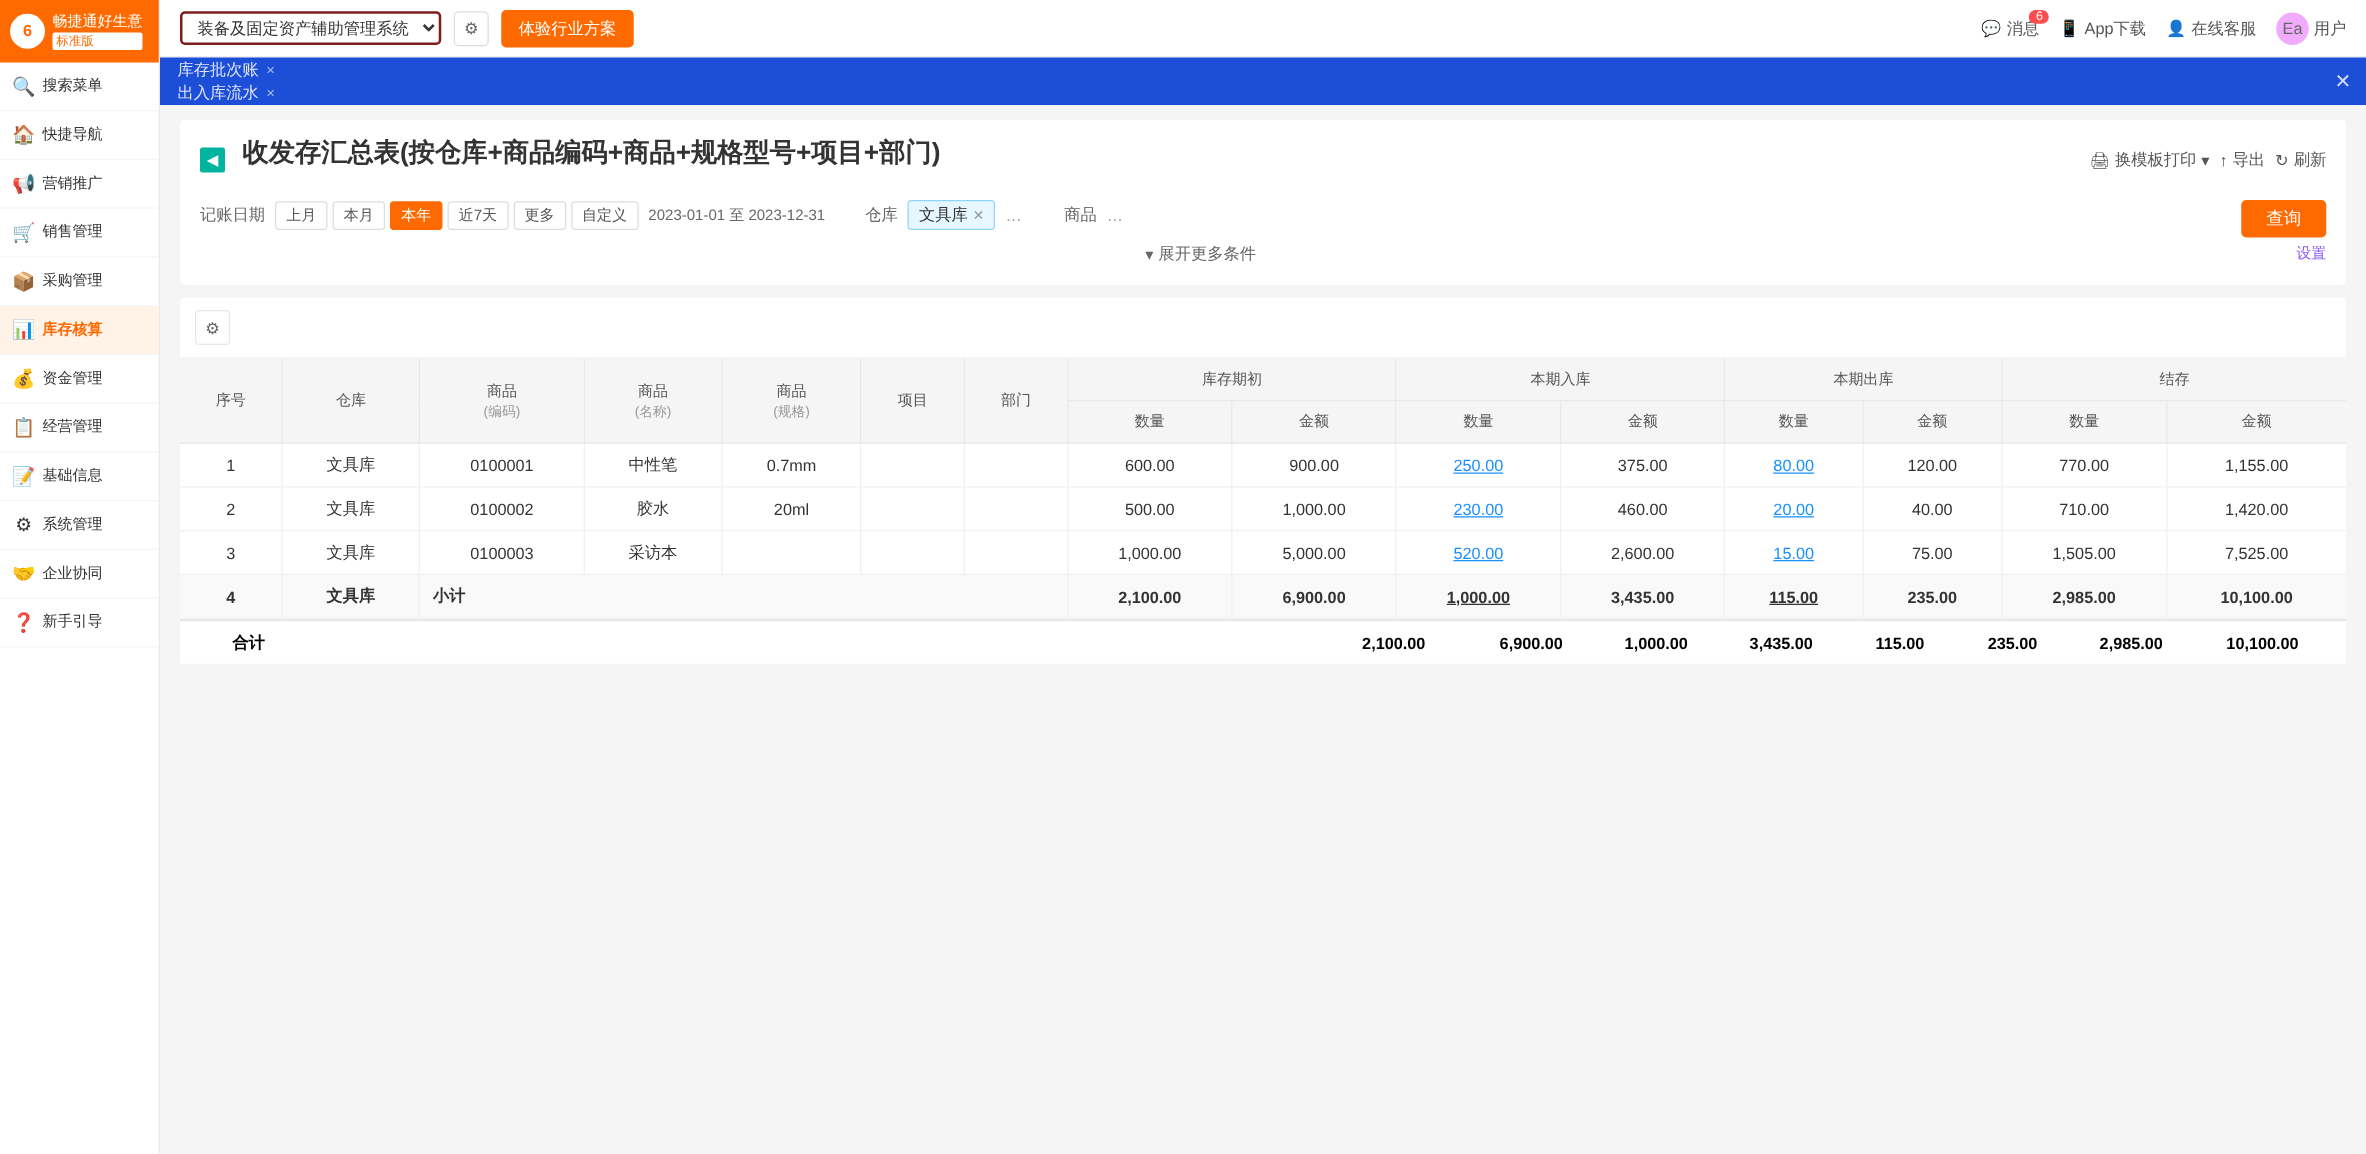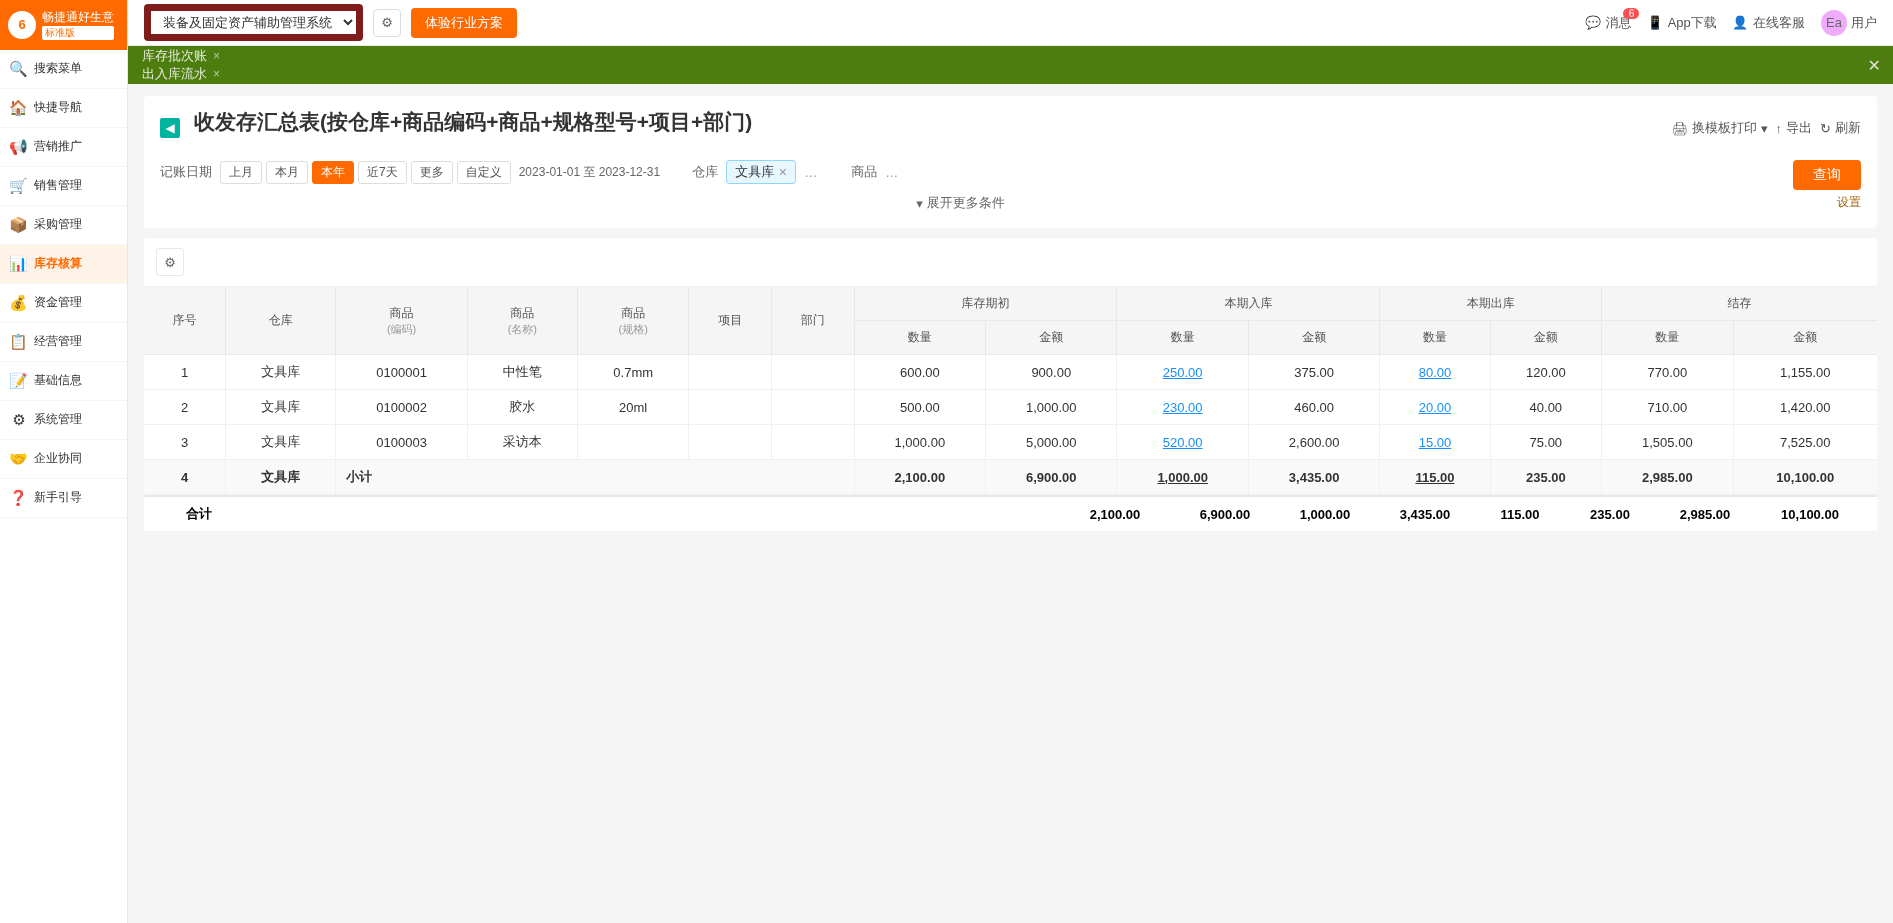--- a/index.html
+++ b/index.html
@@ -22,7 +22,7 @@
     
     .top-header { background: #fff; border-bottom: 1px solid #e8e8e8; padding: 0 16px; height: 46px; display: flex; align-items: center; justify-content: space-between; flex-shrink: 0; }
     .top-header-left { display: flex; align-items: center; gap: 10px; }
-    .app-title-select { border: 7px solid #7f1d1d; border-radius: 4px; padding: 3px 8px; font-size: 13px; color: #333; background: #fff; cursor: pointer; }
+    .app-title-select { border: 2px solid #7f1d1d; border-radius: 4px; padding: 3px 8px; font-size: 13px; color: #333; background: #fff; cursor: pointer; }
     .settings-btn { width: 28px; height: 28px; display: flex; align-items: center; justify-content: center; border: 1px solid #ddd; border-radius: 4px; cursor: pointer; color: #666; }
     .experience-btn { background: #ff6a00; color: #fff; border: none; border-radius: 4px; padding: 6px 14px; cursor: pointer; font-size: 13px; }
     .top-header-right { display: flex; align-items: center; gap: 16px; color: #555; font-size: 13px; }

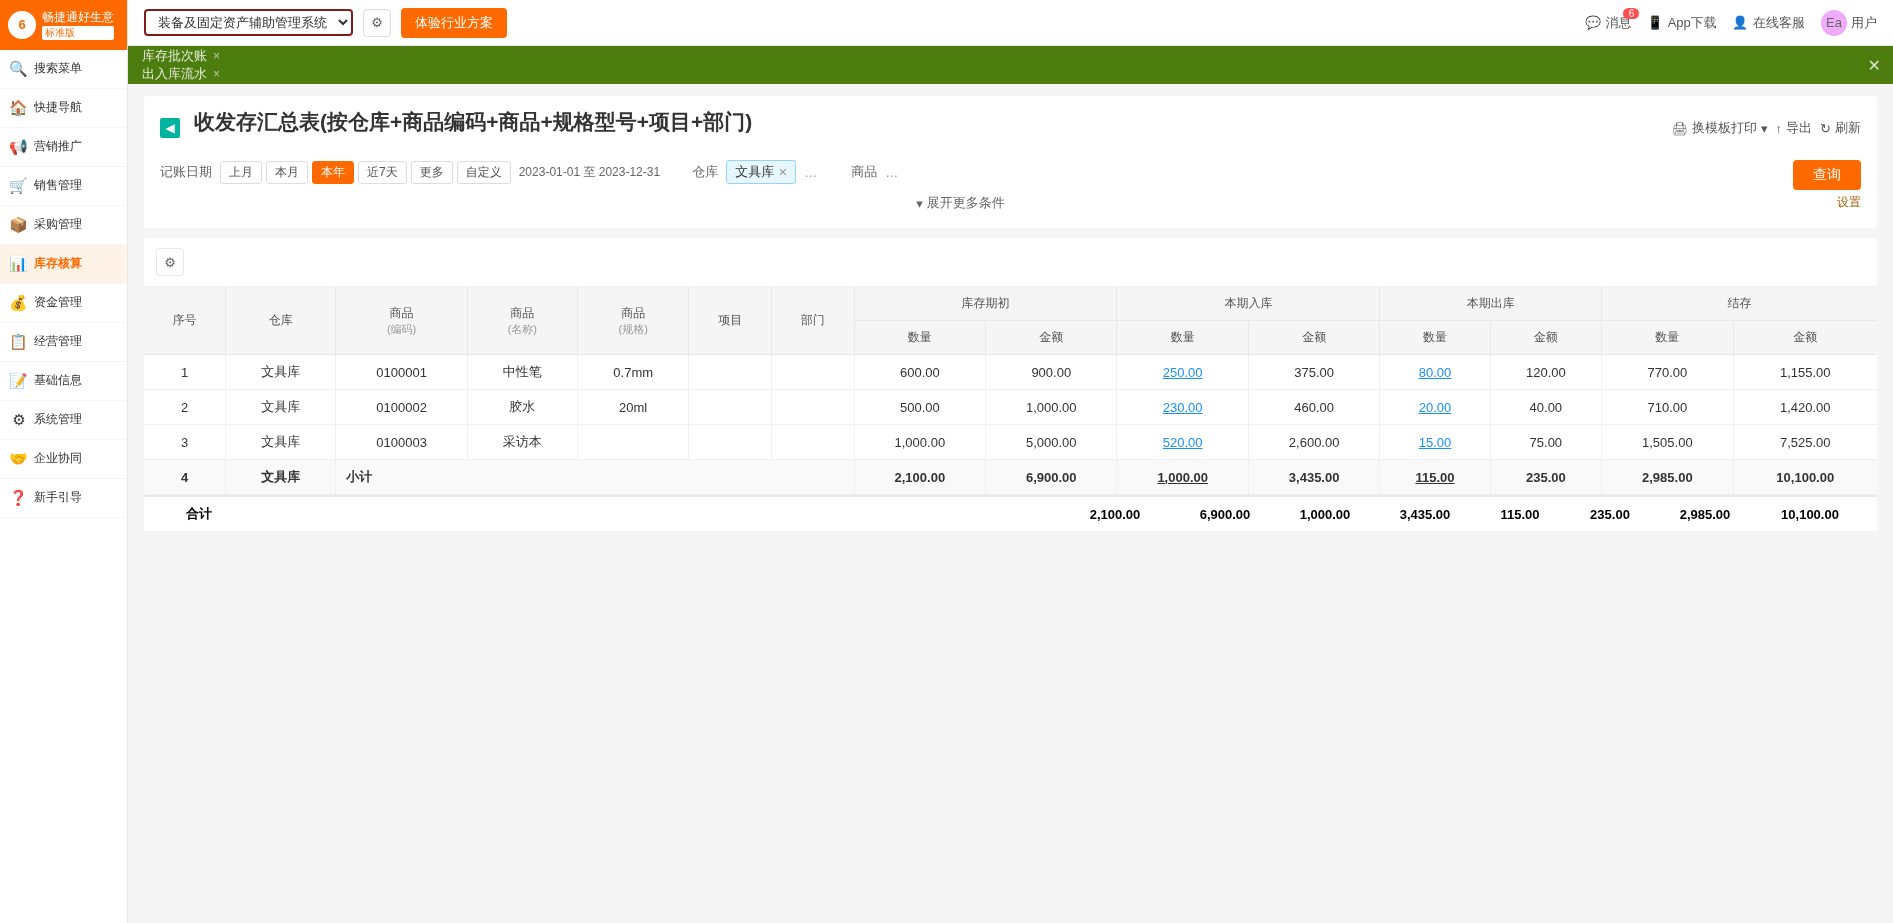--- a/index.html
+++ b/index.html
@@ -31,7 +31,7 @@
     .user-avatar { width: 26px; height: 26px; background: #f0abfc; border-radius: 50%; display: flex; align-items: center; justify-content: center; font-size: 12px; color: #666; }
 
     
-    .tab-bar { background: #4d7c0f; display: flex; align-items: center; height: 38px; flex-shrink: 0; overflow: hidden; }
+    .tab-bar { background: #1d4ed8; display: flex; align-items: center; height: 38px; flex-shrink: 0; overflow: hidden; }
     .tab-item { padding: 0 14px; height: 100%; display: flex; align-items: center; gap: 6px; cursor: pointer; color: rgba(255,255,255,0.85); font-size: 13px; white-space: nowrap; }
     .tab-close { font-size: 12px; color: inherit; opacity: 0.7; }
     .tab-bar-close { margin-left: auto; padding: 0 12px; color: rgba(255,255,255,0.8); cursor: pointer; font-size: 16px; }

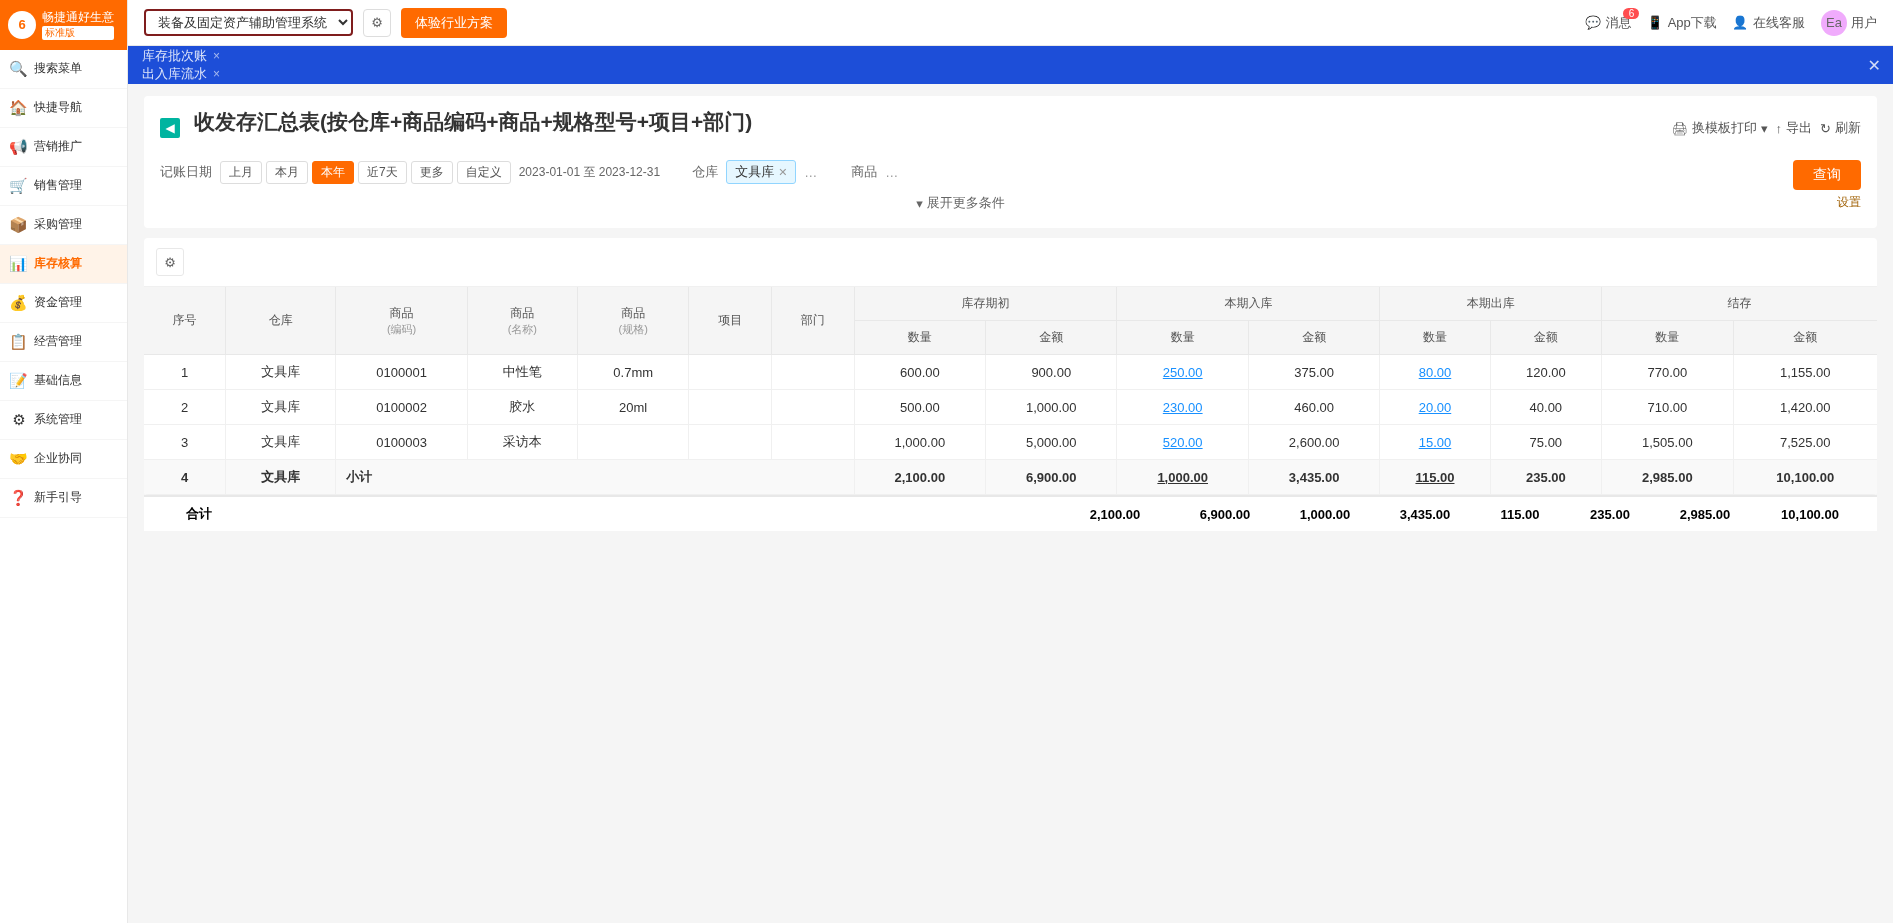--- a/index.html
+++ b/index.html
@@ -76,7 +76,7 @@
     .header-action-btn { display: flex; align-items: center; gap: 4px; color: #555; font-size: 12px; cursor: pointer; }
     .filter-actions { display: flex; flex-direction: column; gap: 4px; }
     .query-btn { background: #ff6a00; color: #fff; border: none; border-radius: 4px; padding: 6px 20px; cursor: pointer; font-size: 14px; white-space: nowrap; }
-    .settings-link { color: #a16207; font-size: 12px; cursor: pointer; text-align: right; }
+    .settings-link { color: #8b5cf6; font-size: 12px; cursor: pointer; text-align: right; }
 
     .filter-warehouse-row { display: flex; align-items: center; gap: 8px; margin-bottom: 6px; }
   </style>

